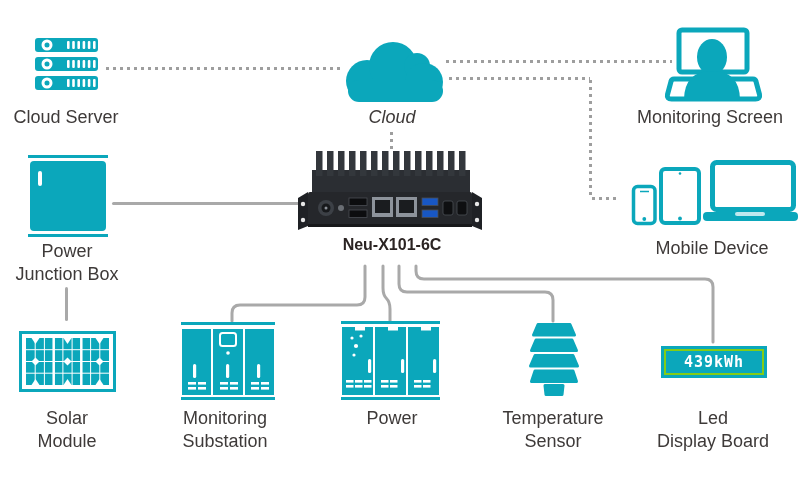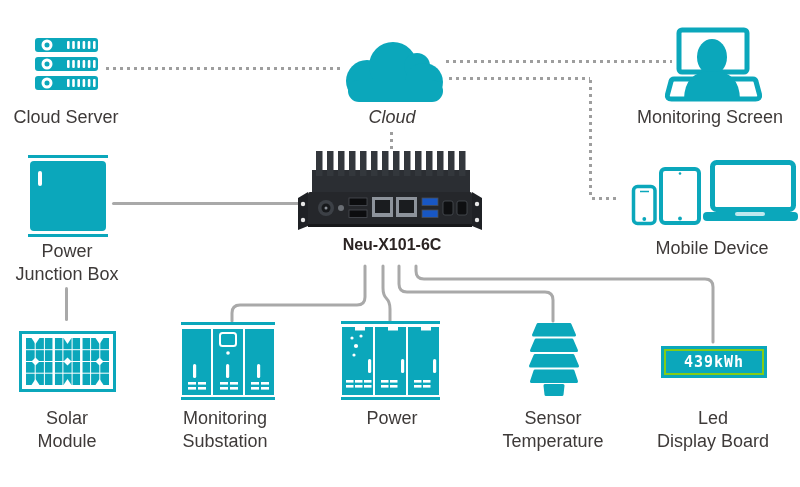--- a/index.html
+++ b/index.html
@@ -291,8 +291,8 @@
     </g>
   </svg>
   <div class="label" style="left:463px;top:407px;width:180px;">
+    <span>Temperature</span>
     <span>Sensor</span>
-    <span>Temperature</span>
   </div>
 
   <div class="led-outer">

